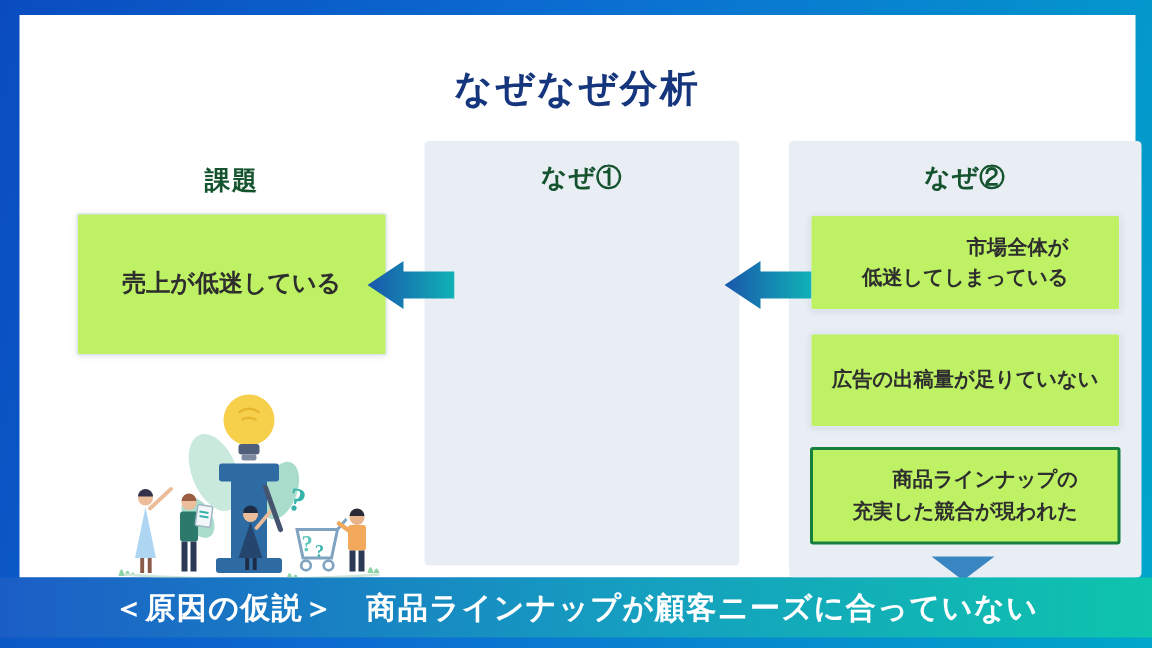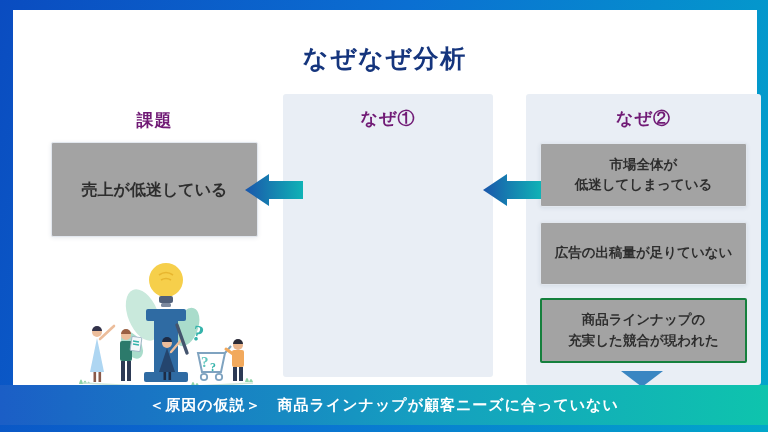--- a/index.html
+++ b/index.html
@@ -22,7 +22,7 @@
   }
   .col-header {
     position:absolute; text-align:center; font-size:17px; font-weight:700;
-    color:#701a75; letter-spacing:1px;
+    color:#14532d; letter-spacing:1px;
   }
   .hdr-1 { left:38px;  width:207px; top:99px; }
   .hdr-2 { left:270px; width:210px; top:97px; }

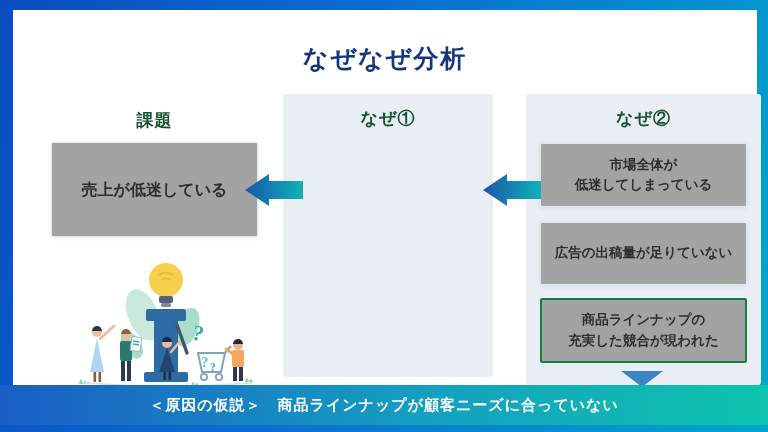--- a/index.html
+++ b/index.html
@@ -33,10 +33,10 @@
   .panel-mid   { left:270px; width:210px; height:283px; }
   .panel-right { left:513px; width:235px; height:291px; }
   .card {
-    position:absolute; background:#a3a3a3; border:1px solid #e2e7ee;
+    position:absolute; background:#bef264; border:1px solid #e2e7ee;
     border-radius:2px; box-shadow:0 1px 4px rgba(30,60,90,0.10);
     display:flex; align-items:center; justify-content:center;
-    text-align:center; font-weight:700; color:#2e2e2e;
+    text-align:right; font-weight:700; color:#2e2e2e;
     white-space:pre-line; line-height:1.5;
   }
   .card-issue { left:38px;  top:132px; width:207px; height:95px; font-size:16px; }

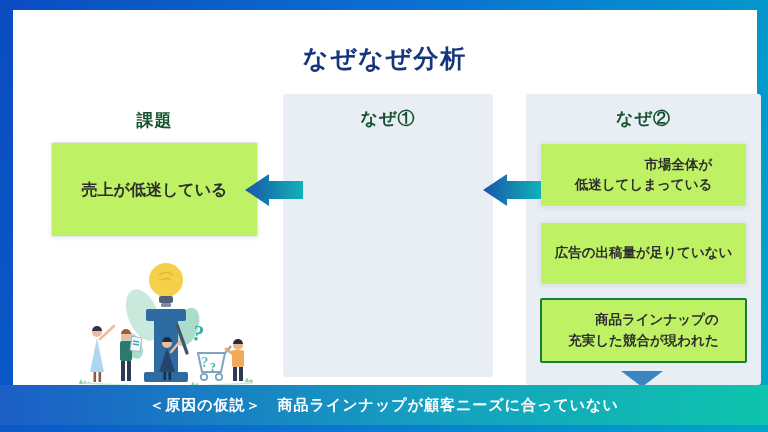--- a/index.html
+++ b/index.html
@@ -60,7 +60,7 @@
     position:absolute; left:0; top:385px; width:768px; height:40px;
     background:linear-gradient(90deg, #1b5ec6 0%, #159fc0 55%, #0ec4ad 100%);
     display:flex; align-items:center; justify-content:center;
-    color:#ffffff; font-size:15px; font-weight:700; letter-spacing:1px;
+    color:#ffffff; font-size:20px; font-weight:700; letter-spacing:1px;
   }
 </style>
 </head>

